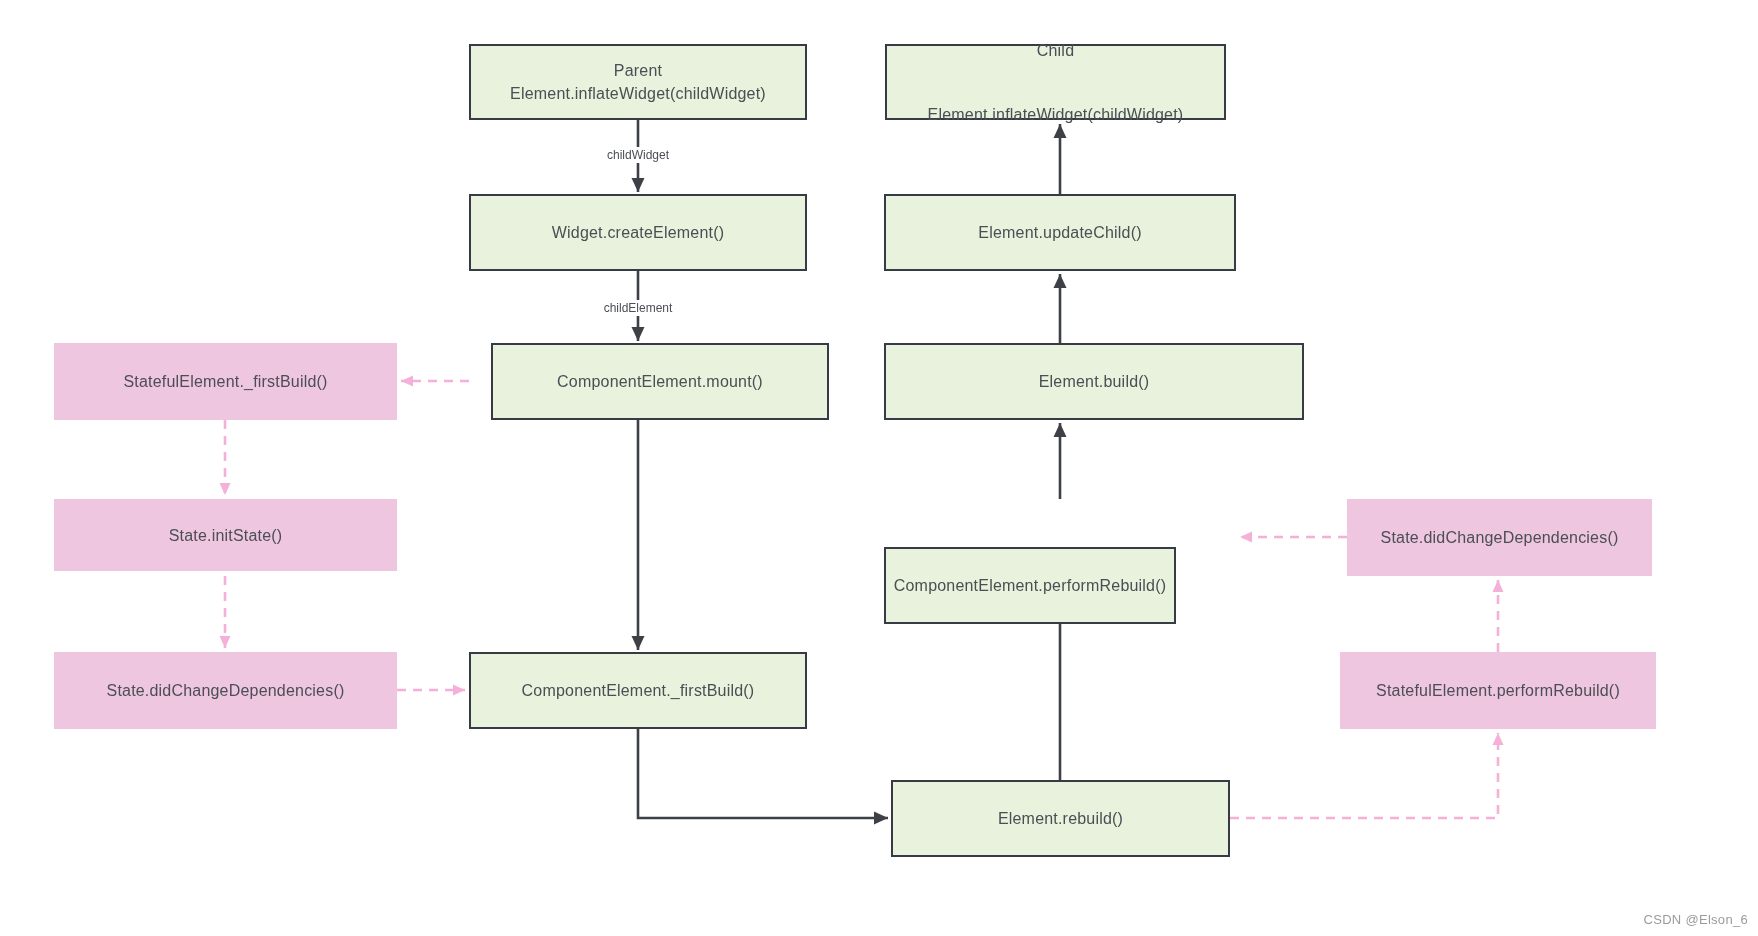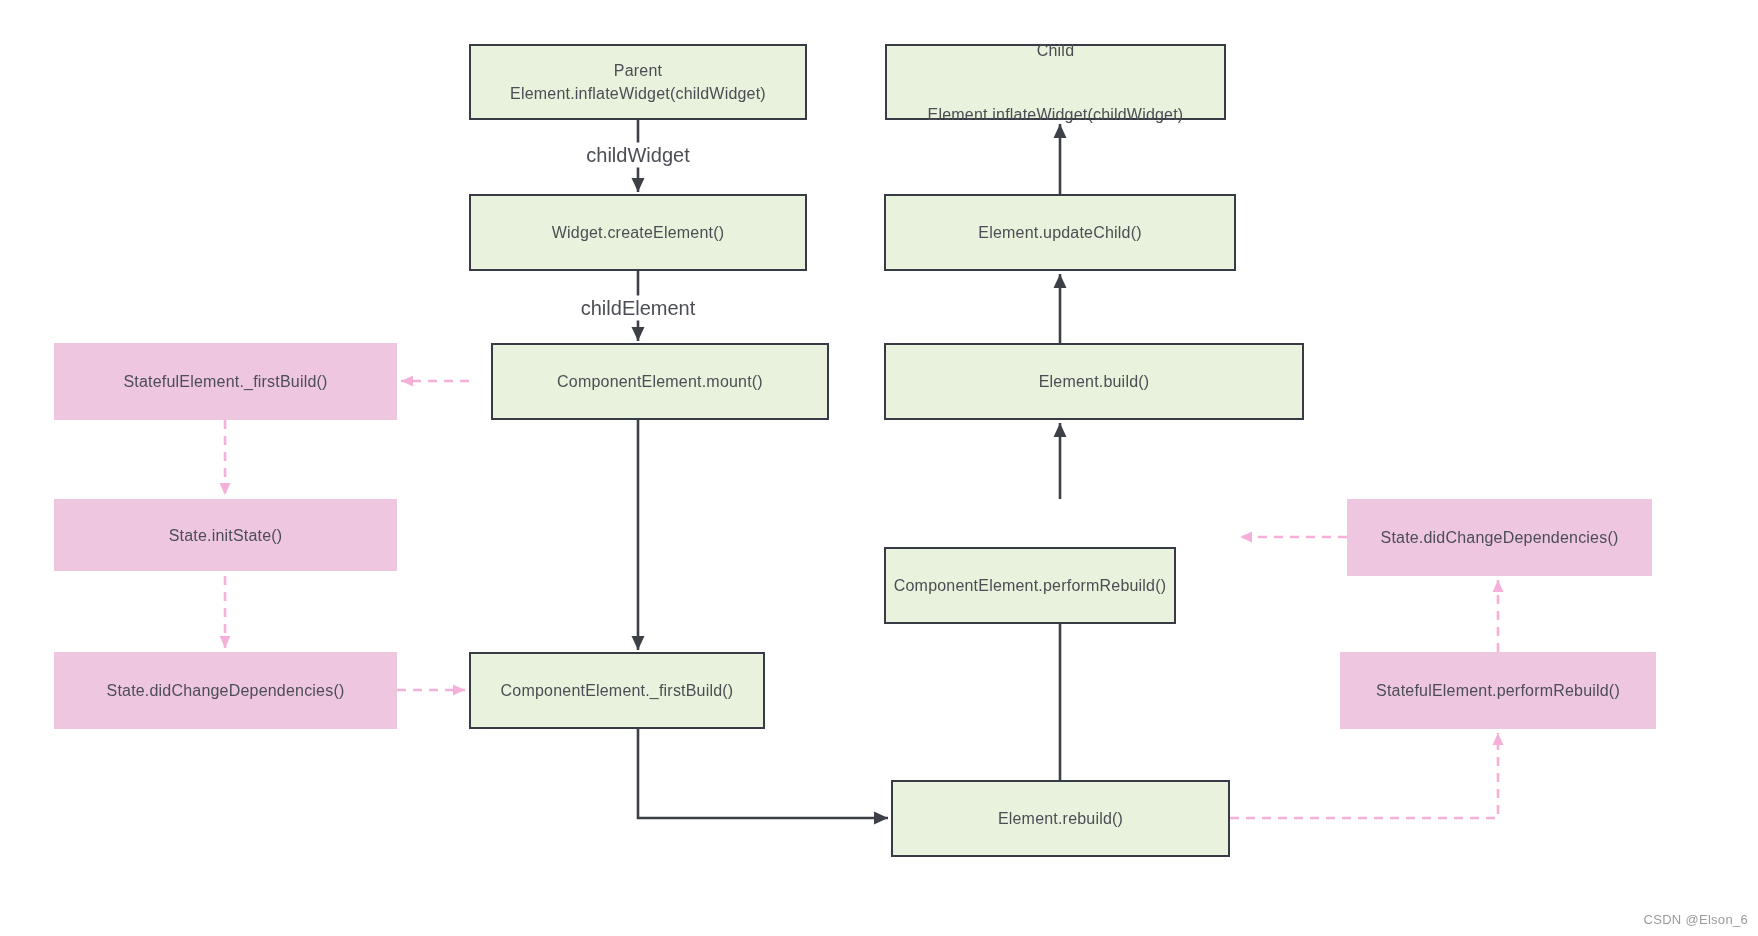--- a/index.html
+++ b/index.html
@@ -32,7 +32,7 @@
   .node.pink{background:var(--pink-fill);border:none;}
   .edge-label{
     position:absolute;transform:translate(-50%,-50%);
-    background:var(--bg);padding:1px 6px;font-size:20px;color:var(--text);
+    background:var(--bg);padding:1px 6px;font-size:12px;color:var(--text);
     white-space:nowrap;z-index:3;
   }
   .watermark{

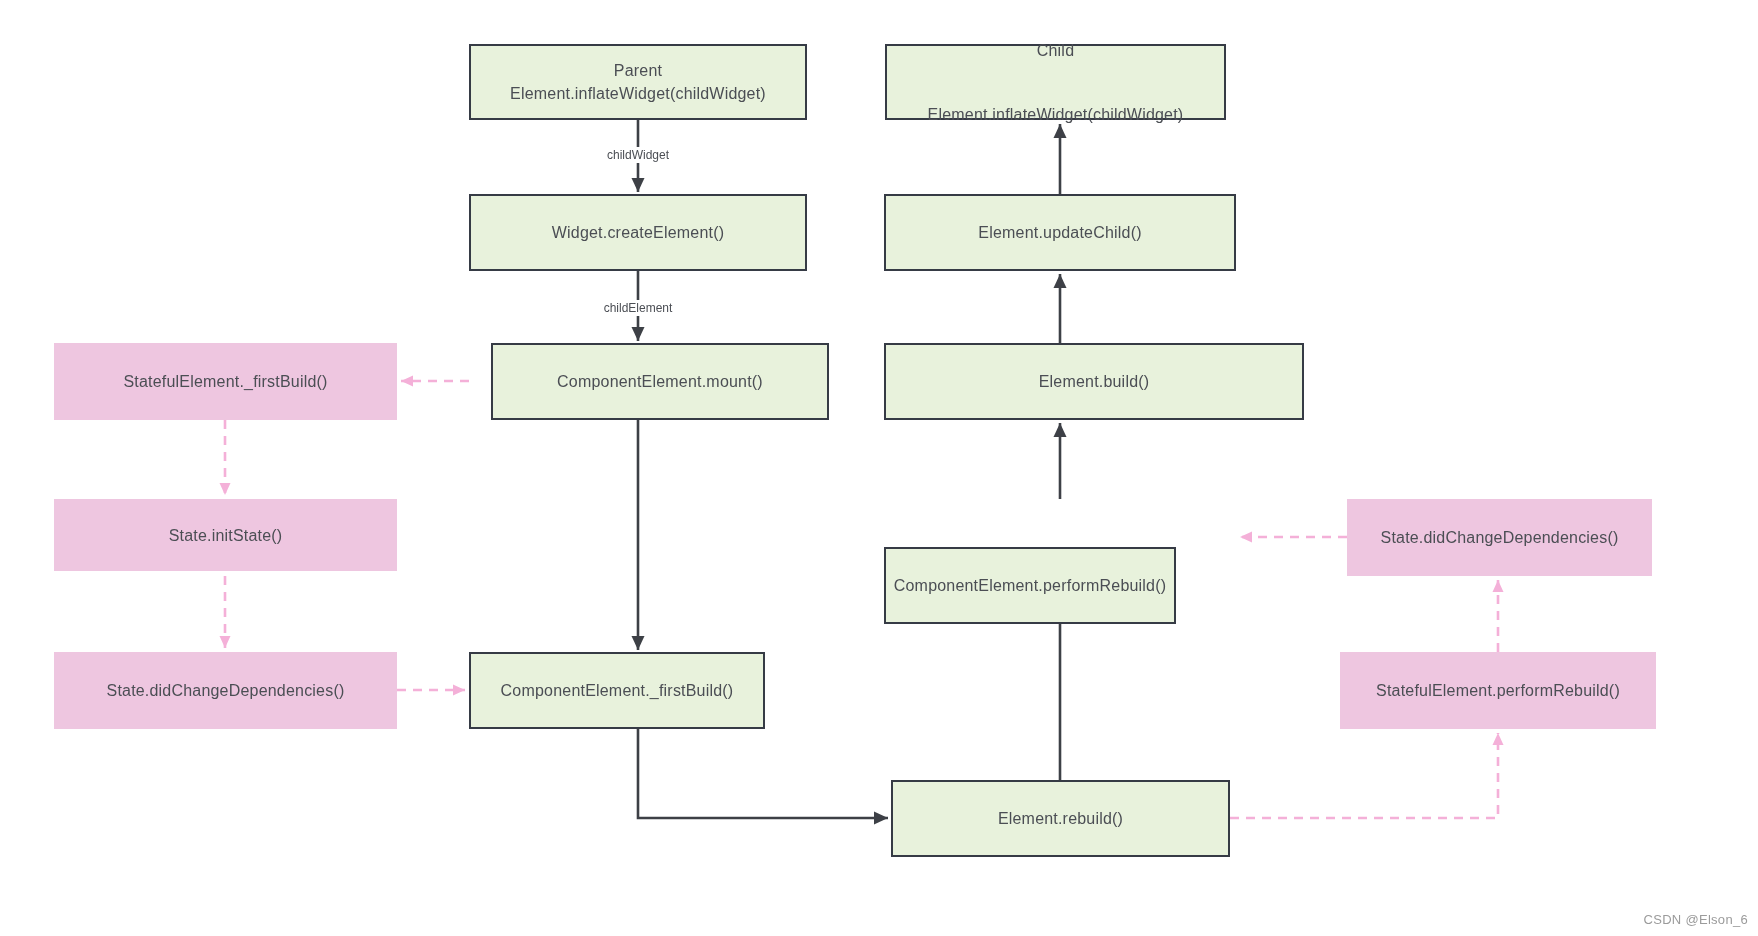--- a/index.html
+++ b/index.html
@@ -112,7 +112,7 @@
       <div class="node pink" style="left: 54px; top: 652px; width: 343px; height: 77px;">
         <span>State.didChangeDependencies()</span>
       </div>
-      <div class="node green" style="left: 469px; top: 652px; width: 296px; height: 77px;">
+      <div class="node green" style="left: 469px; top: 652px; width: 338px; height: 77px;">
         <span>ComponentElement._firstBuild()</span>
       </div>
       <div class="node pink" style="left: 1340px; top: 652px; width: 316px; height: 77px;">

